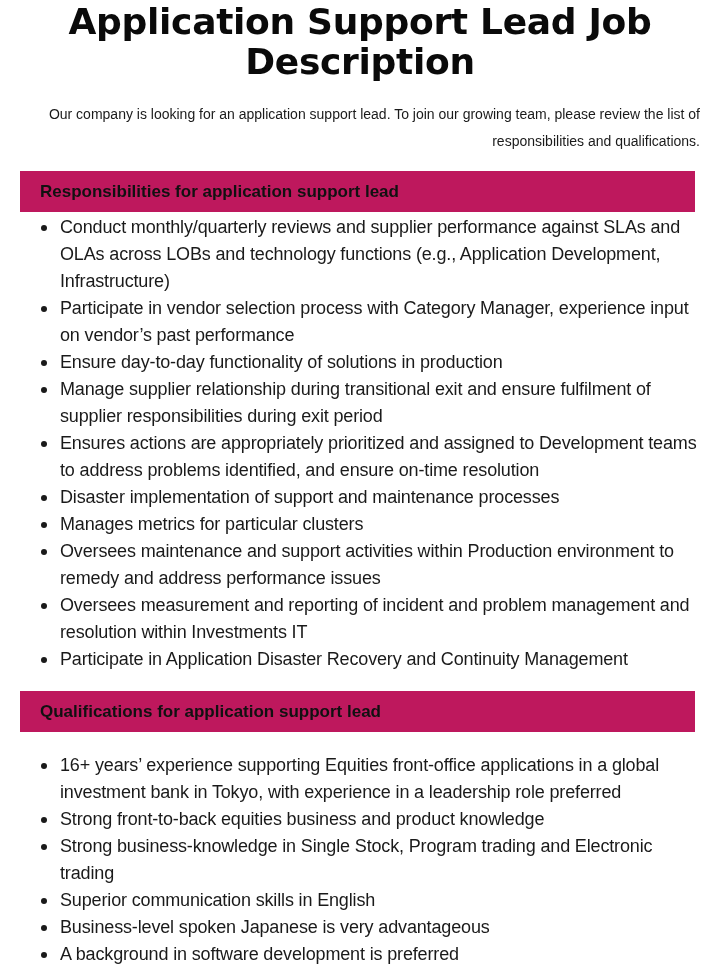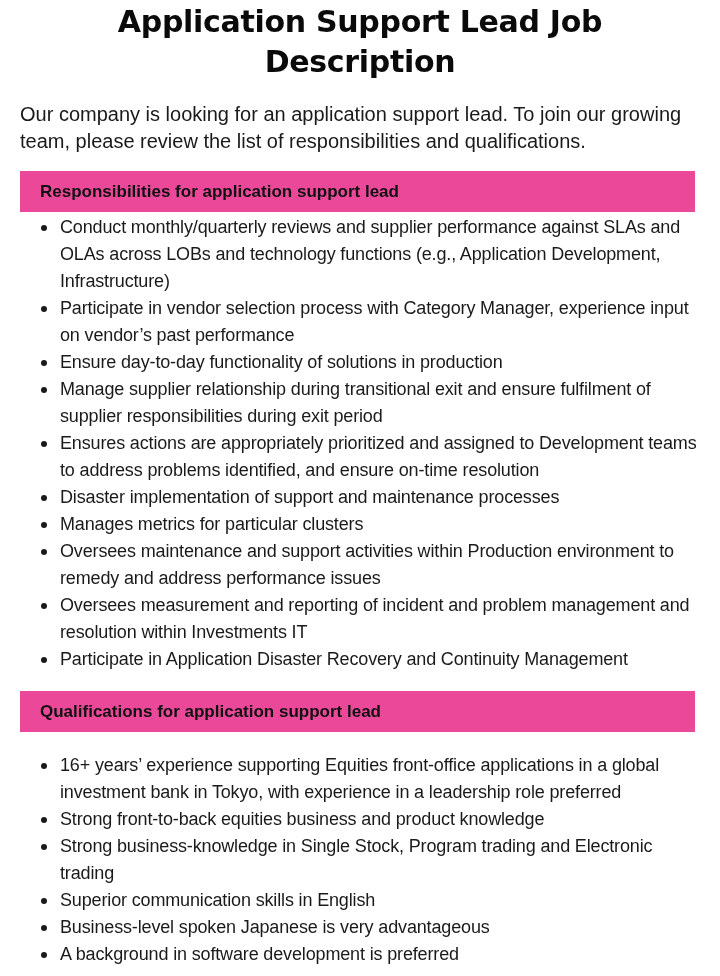--- a/index.html
+++ b/index.html
@@ -22,7 +22,7 @@
     .title {
       font-family: "DejaVu Sans", sans-serif;
       font-weight: bold;
-      font-size: 30px;
+      font-size: 36px;
       line-height: 40px;
       text-align: center;
       margin: 2px 0 0 0;

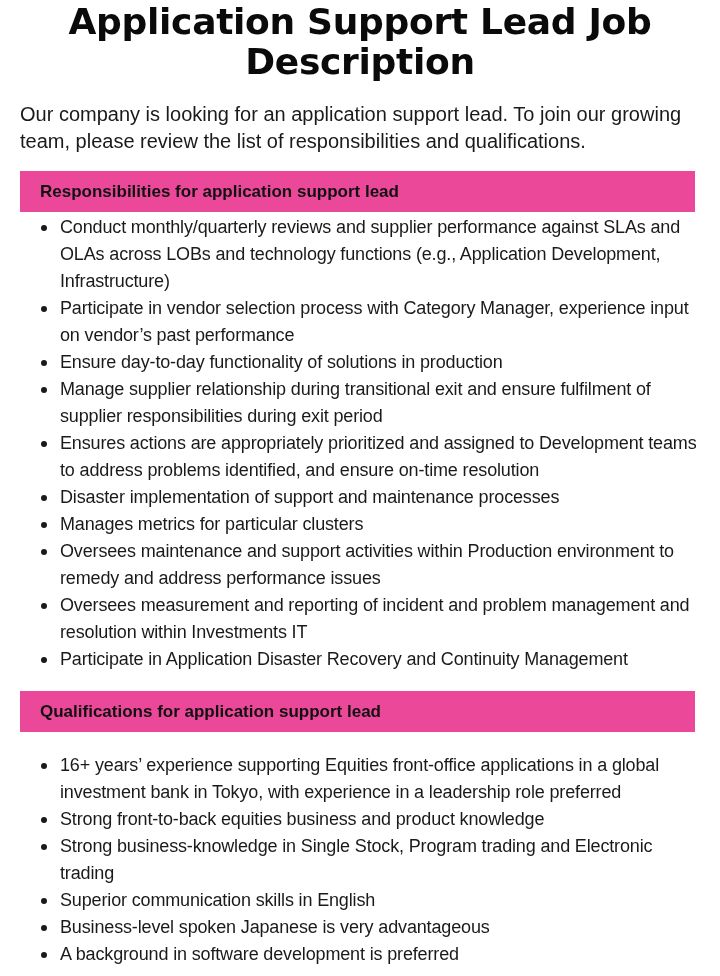--- a/index.html
+++ b/index.html
@@ -30,10 +30,11 @@
       color: #0a0a0a;
     }
     .intro {
-      font-size: 20px;
+      font-size: 14px;
       line-height: 27px;
       margin: 19px 0 0 0;
       color: #1a1a1a;
+      text-align: right;
     }
     .section-header {
       background: #ec4899;

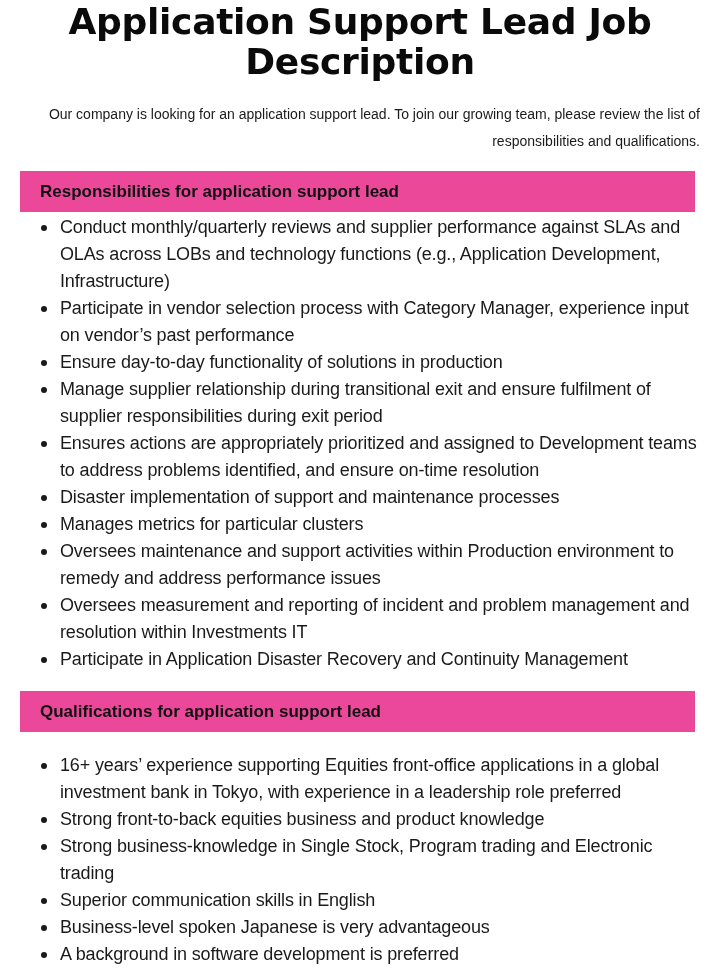--- a/index.html
+++ b/index.html
@@ -37,7 +37,7 @@
       text-align: right;
     }
     .section-header {
-      background: #ec4899;
+      background: #be185d;
       height: 41px;
       width: 675px;
       box-sizing: border-box;

